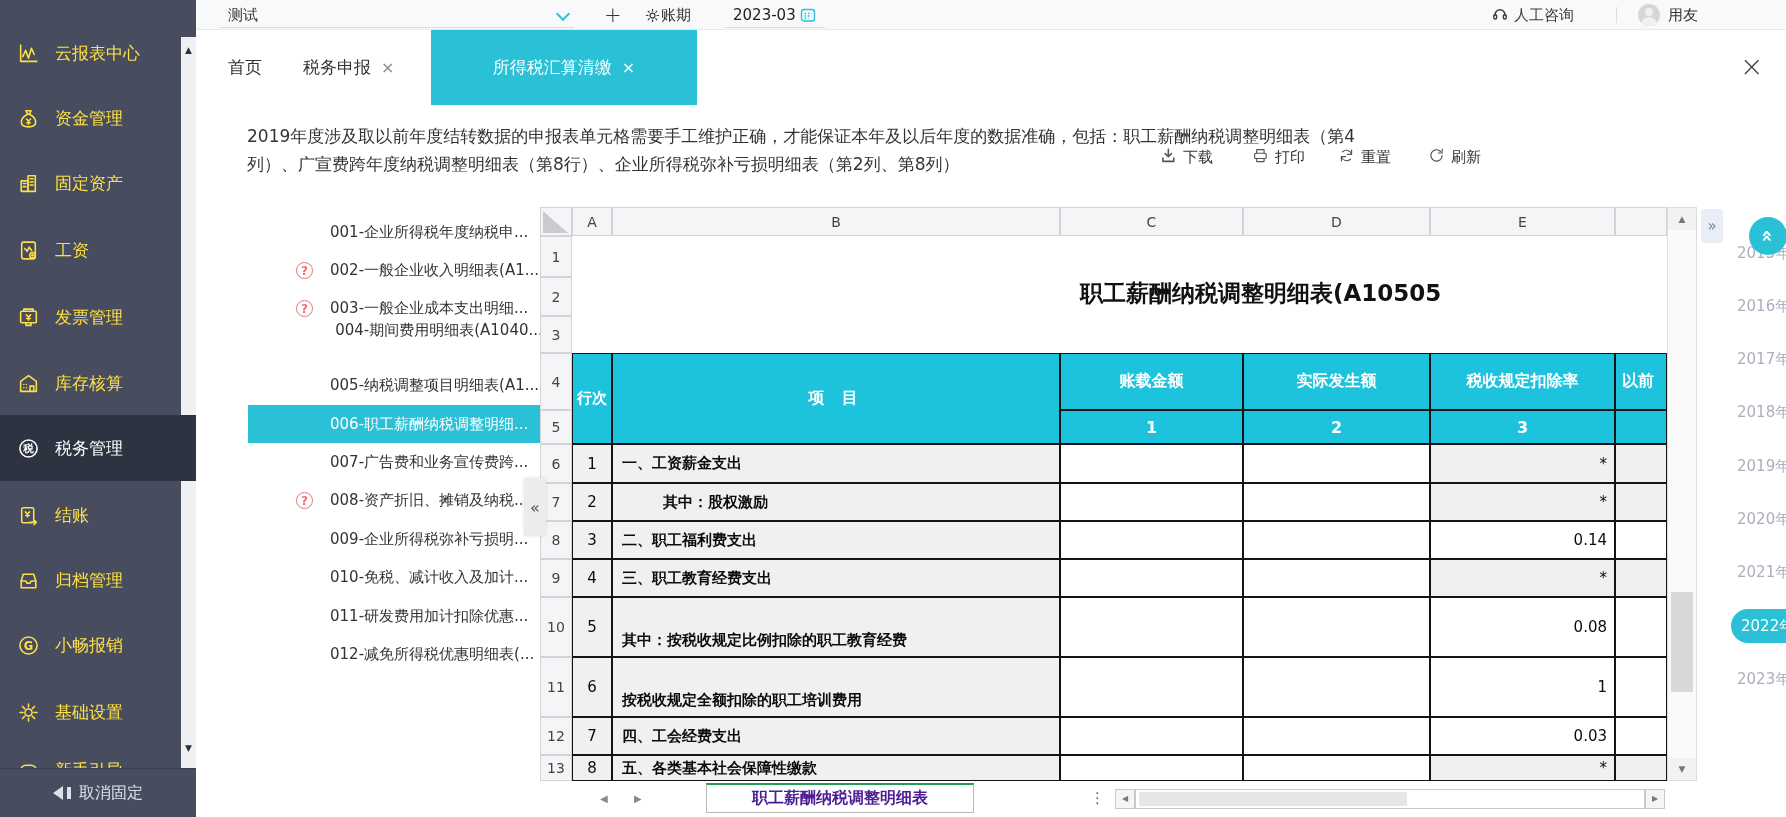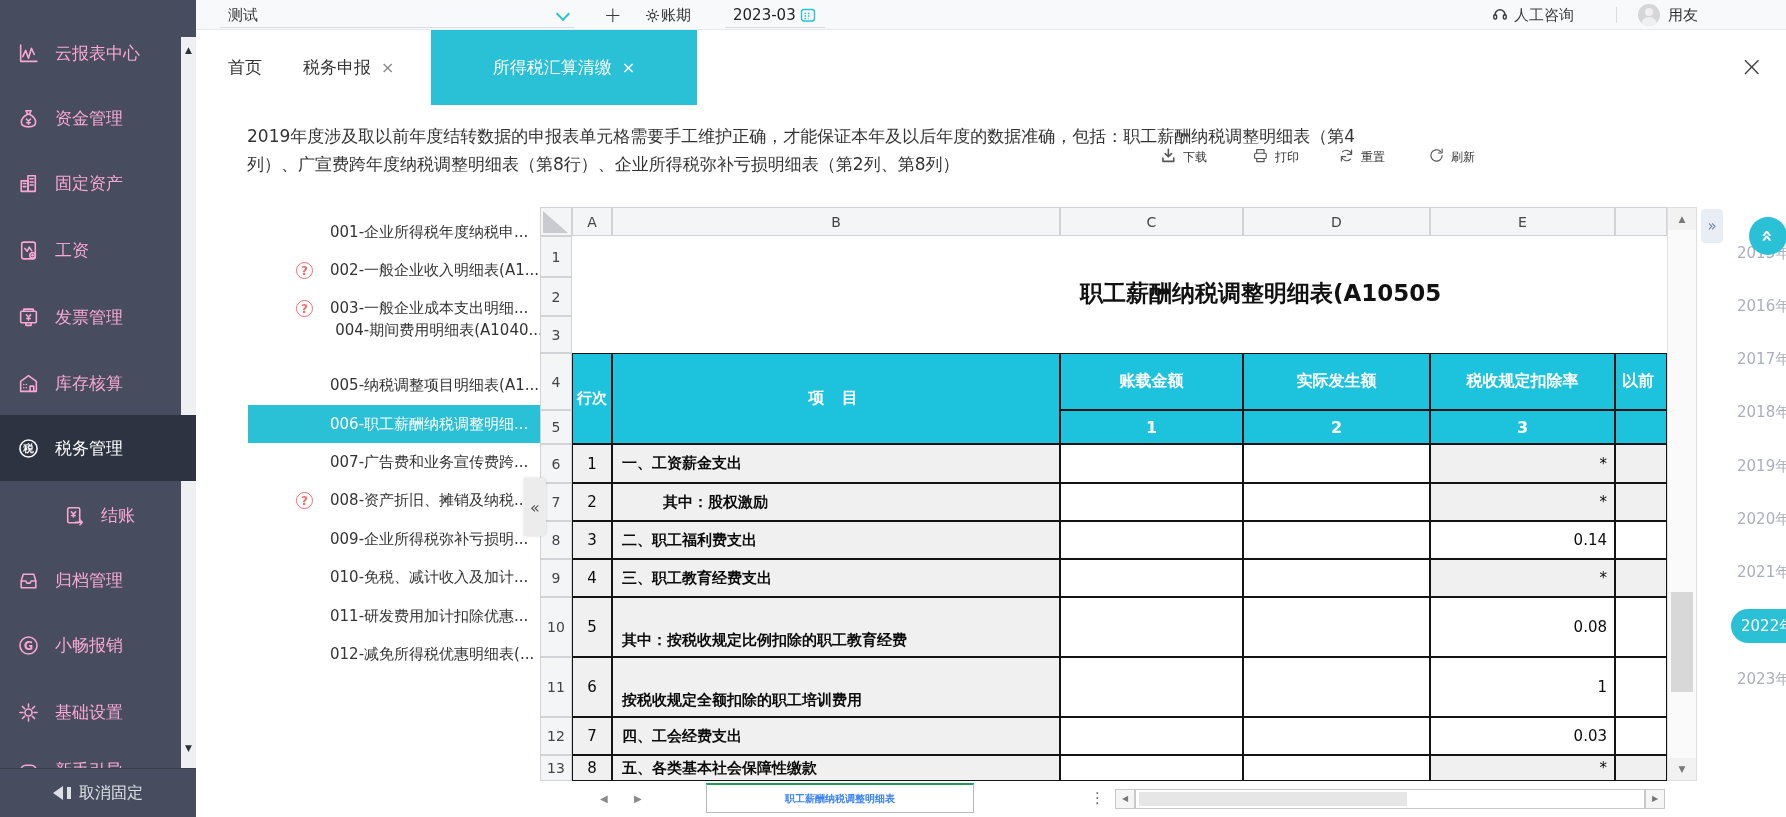--- a/index.html
+++ b/index.html
@@ -16,7 +16,7 @@
   #edition{position:absolute;left:9px;top:13px;color:#fff;font-size:13px;font-weight:bold;letter-spacing:1px;}
   #side-scroll{left:181px;top:37px;width:15px;height:731px;background:#eef0f2;}
   .side-arrow{position:absolute;left:0;width:15px;height:14px;color:#2d313c;font-size:9px;text-align:center;line-height:14px;cursor:pointer;}
-  .nav-item{position:absolute;left:0;width:181px;height:66px;display:flex;align-items:center;gap:15px;padding-left:16px;box-sizing:border-box;color:#f9a8d4;font-size:17px;cursor:pointer;}
+  .nav-item{position:absolute;left:0;width:181px;height:66px;display:flex;align-items:center;gap:15px;padding-left:16px;box-sizing:border-box;color:#fde047;font-size:17px;cursor:pointer;}
   .nav-item.active{background:#2e3342;color:#fff;width:196px;}
   .nav-item .nicon{width:24px;height:24px;flex:0 0 24px;display:flex;align-items:center;justify-content:center;}
   .nav-item .nicon svg{width:23px;height:23px;}

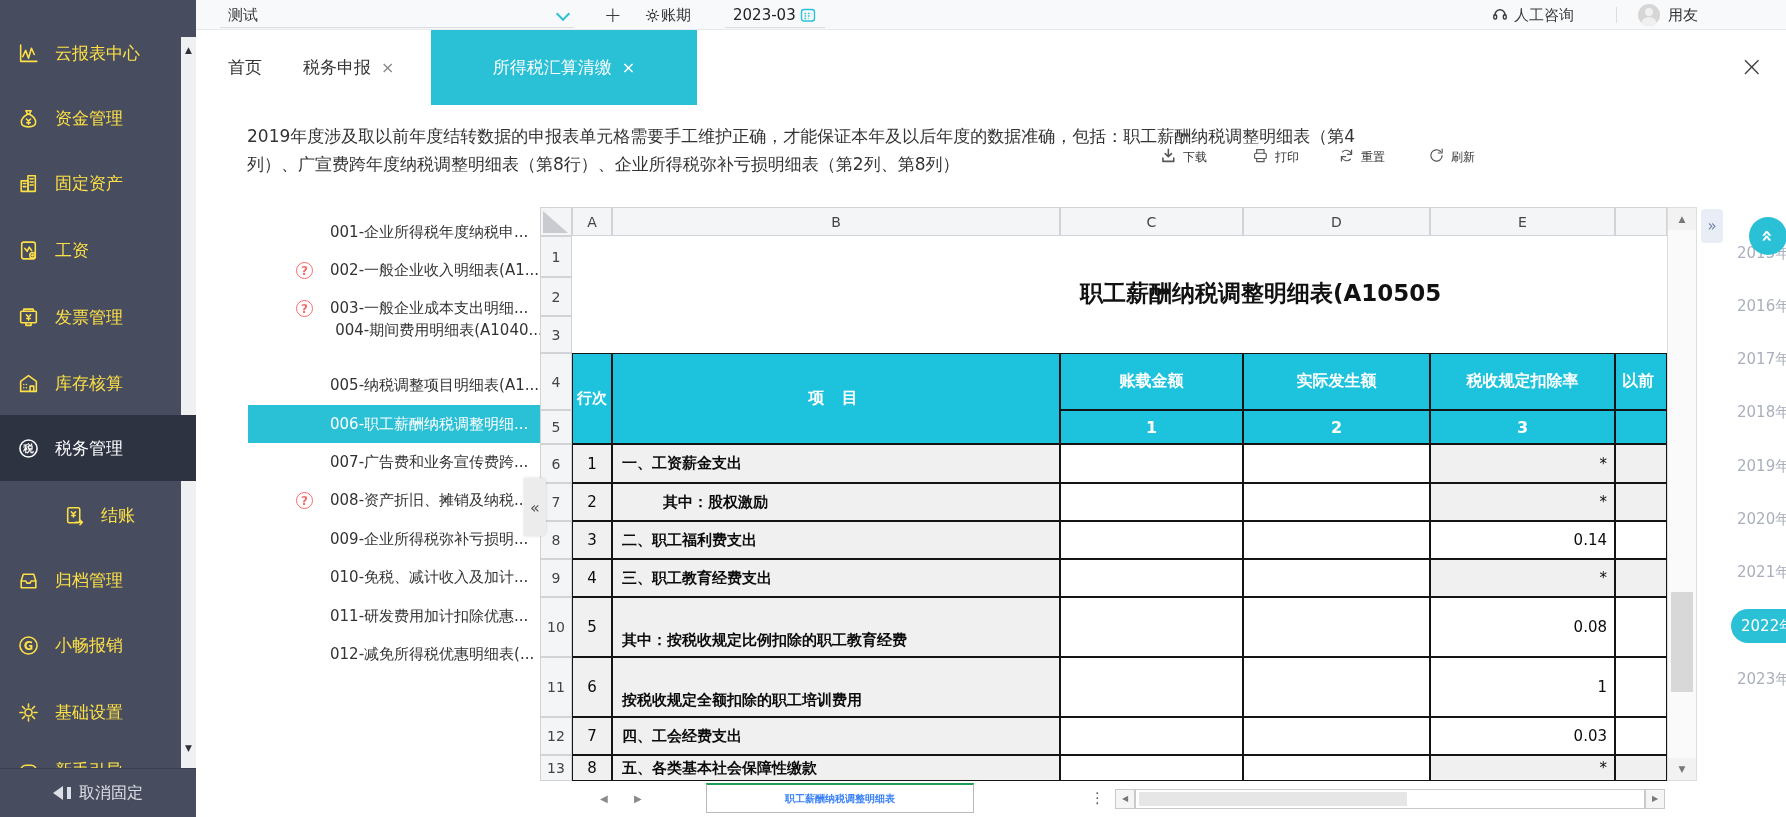--- a/index.html
+++ b/index.html
@@ -43,7 +43,7 @@
   #workspace-close{position:absolute;left:1544px;top:22px;font-size:28px;font-weight:300;color:#444;cursor:pointer;line-height:30px;}
   
   .notice-line{position:absolute;left:247px;white-space:nowrap;font-size:17px;line-height:24px;}
-  .action-btn{position:absolute;top:144px;height:26px;display:flex;align-items:center;gap:6px;font-size:12px;color:#333;cursor:pointer;}
+  .action-btn{position:absolute;top:144px;height:26px;display:flex;align-items:center;gap:6px;font-size:15px;color:#333;cursor:pointer;}
   .action-btn svg{color:#555;}
   
   .flist-item{position:absolute;left:248px;width:300px;height:38px;display:flex;align-items:center;font-size:15px;color:#333;cursor:pointer;white-space:nowrap;}

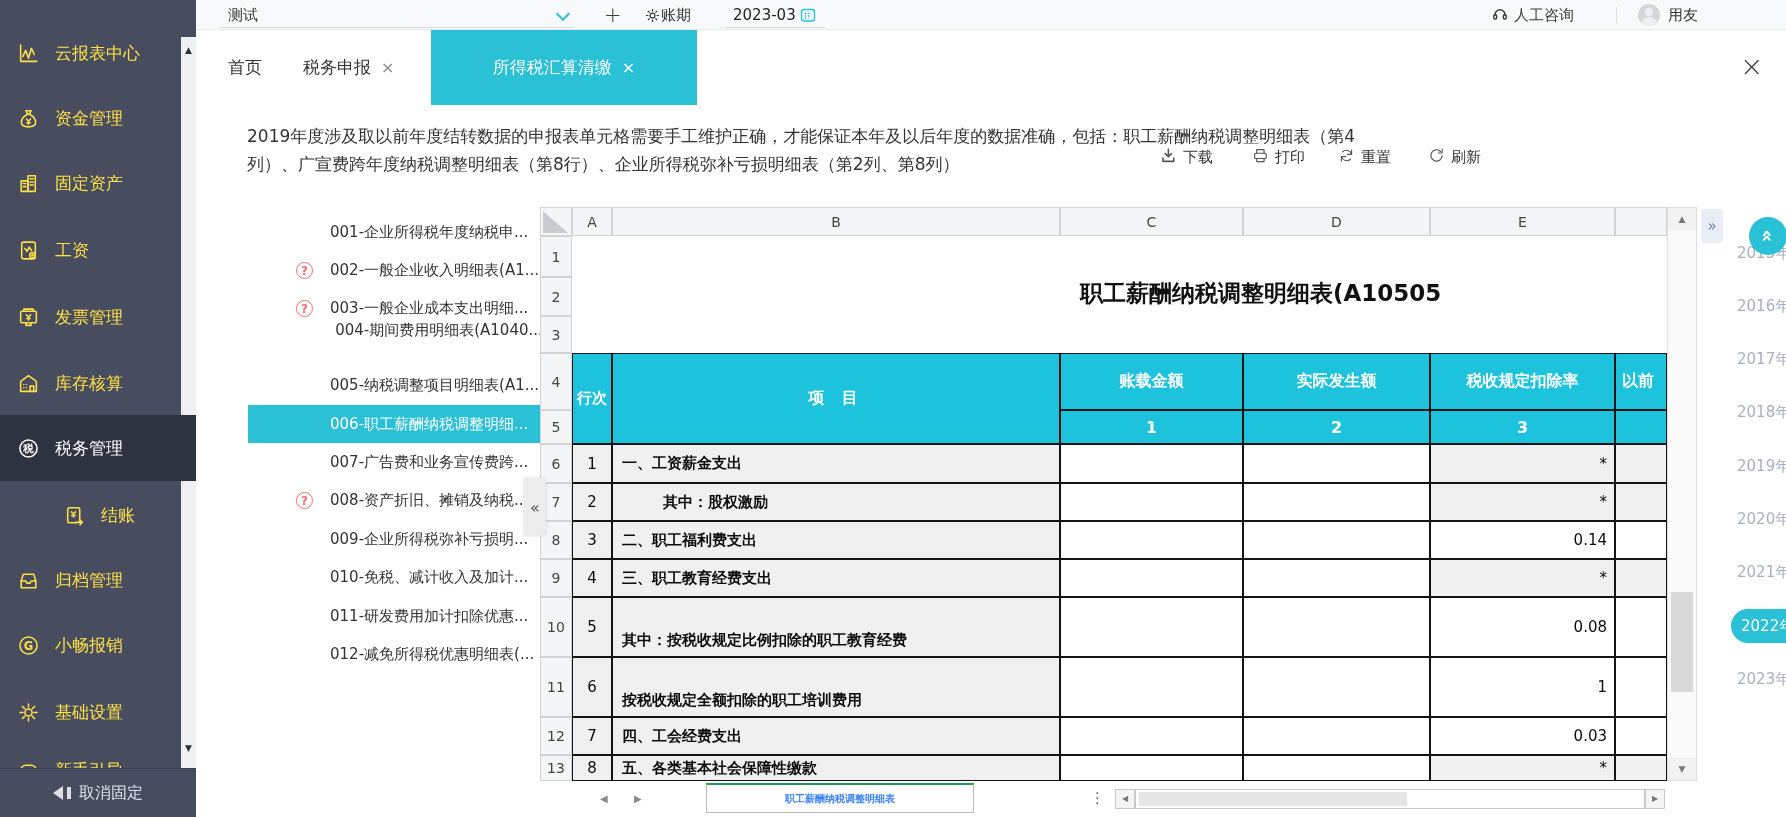--- a/index.html
+++ b/index.html
@@ -161,7 +161,7 @@
         </span>
         <span>税务管理</span>
       </div>
-      <div class="nav-item" style="top: 482px; justify-content: center;">
+      <div class="nav-item" style="top: 482px;">
         <span class="nicon">
           <svg width="22" height="22" viewBox="0 0 22 22" fill="none" stroke="currentColor" stroke-width="1.5" stroke-linecap="round" stroke-linejoin="round">
             <rect x="4.5" y="3.5" width="11.5" height="14.5" rx="1.5"></rect>

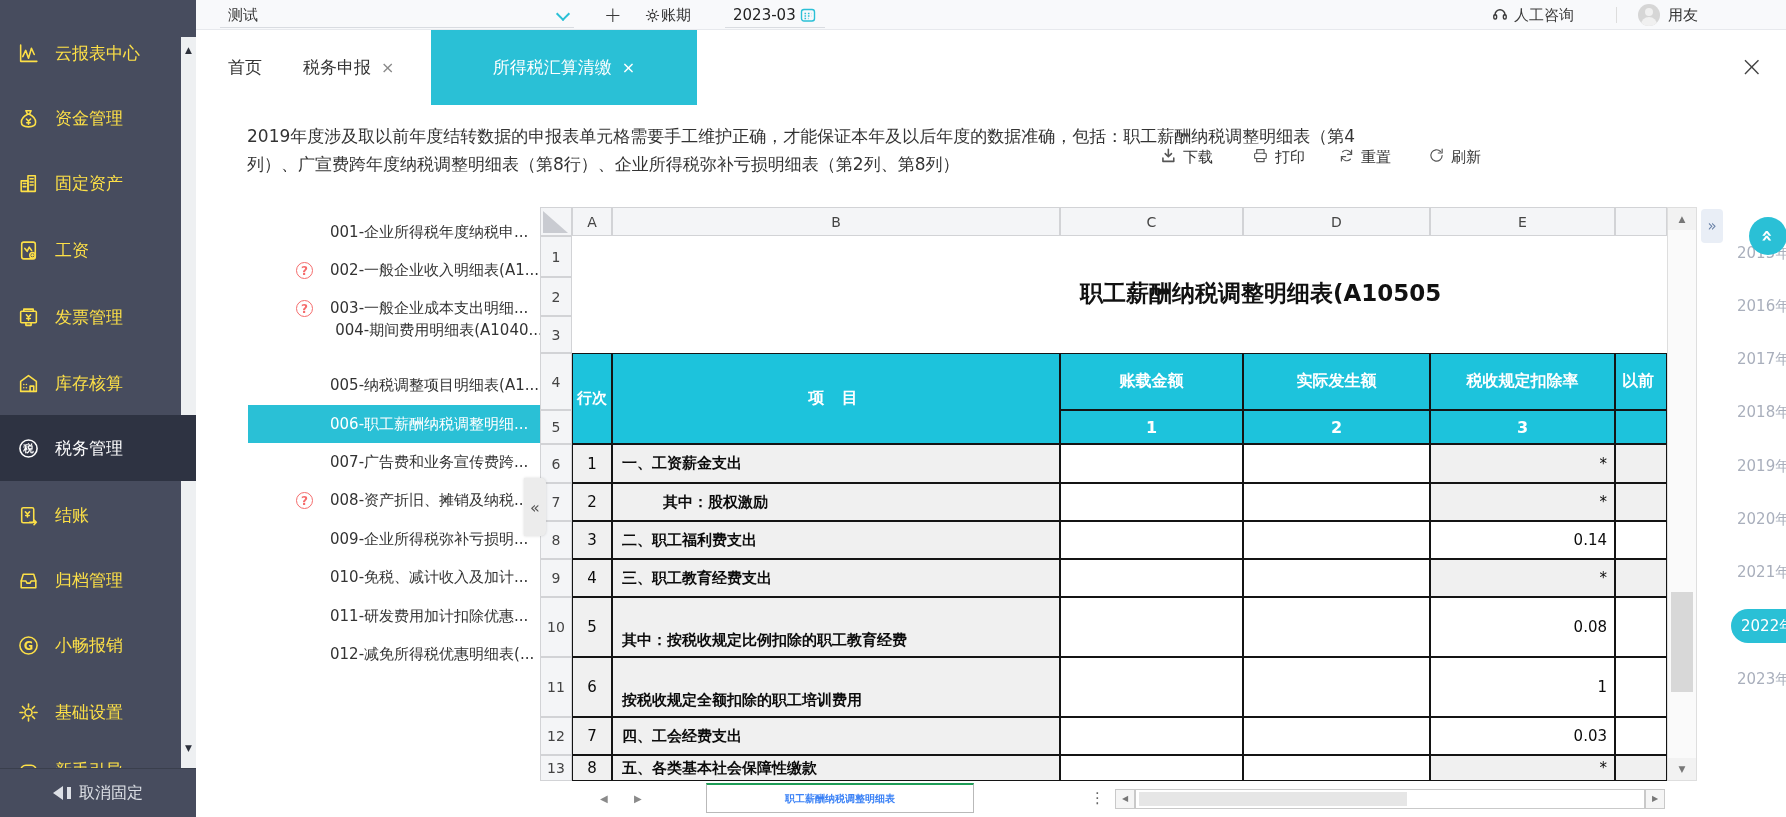--- a/index.html
+++ b/index.html
@@ -76,7 +76,7 @@
   
   #bottombar{left:540px;top:781px;width:1246px;height:36px;background:#fff;}
   .bb-arrow{position:absolute;top:12px;font-size:10px;color:#8a8a8a;cursor:pointer;}
-  #sheet-tab{position:absolute;left:166px;top:2px;width:268px;height:30px;background:#fff;border:1px solid #b9b9b9;border-top:2px solid #1f9d57;color:#3b82f6;font-weight:bold;font-size:10px;display:flex;align-items:center;justify-content:center;cursor:pointer;box-sizing:border-box;}
+  #sheet-tab{position:absolute;left:166px;top:2px;width:268px;height:30px;background:#fff;border:1px solid #b9b9b9;border-top:2px solid #1f9d57;color:#4c1d95;font-weight:bold;font-size:16px;display:flex;align-items:center;justify-content:center;cursor:pointer;box-sizing:border-box;}
   #bb-dots{position:absolute;left:550px;top:8px;font-size:15px;color:#666;cursor:pointer;}
   .hs-btn{position:absolute;top:8px;width:20px;height:20px;border:1px solid #c9c9c9;background:#f5f5f5;font-size:8px;color:#777;text-align:center;line-height:18px;cursor:pointer;box-sizing:border-box;}
   #hs-track{position:absolute;left:595px;top:8px;width:510px;height:20px;border:1px solid #c9c9c9;background:#fff;box-sizing:border-box;}

